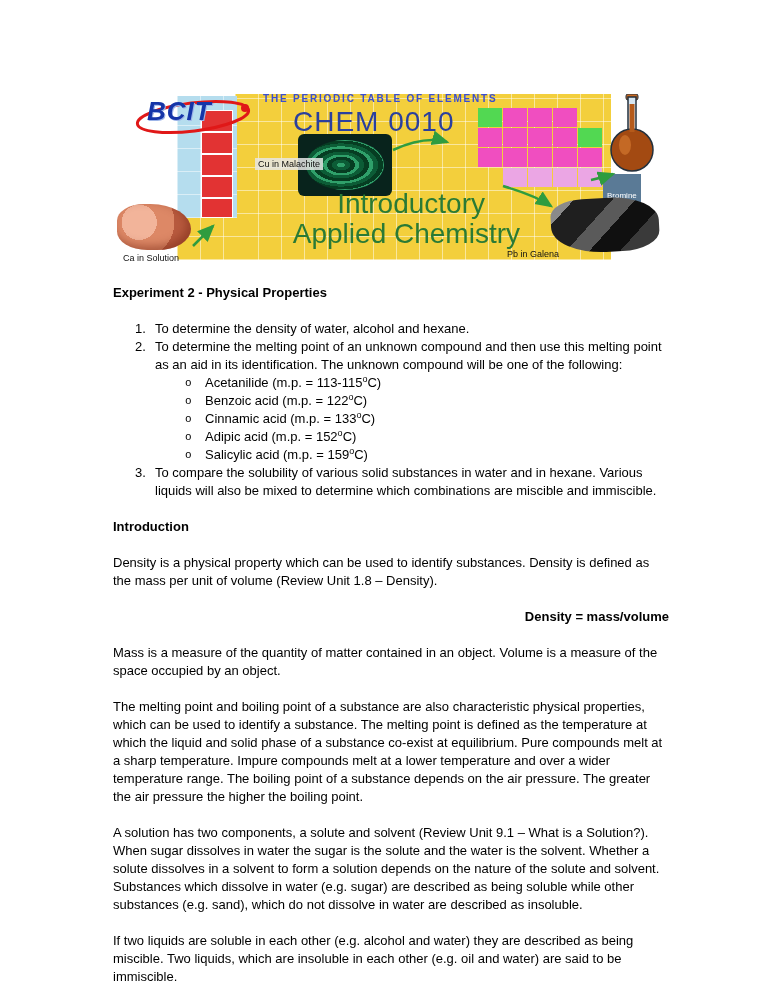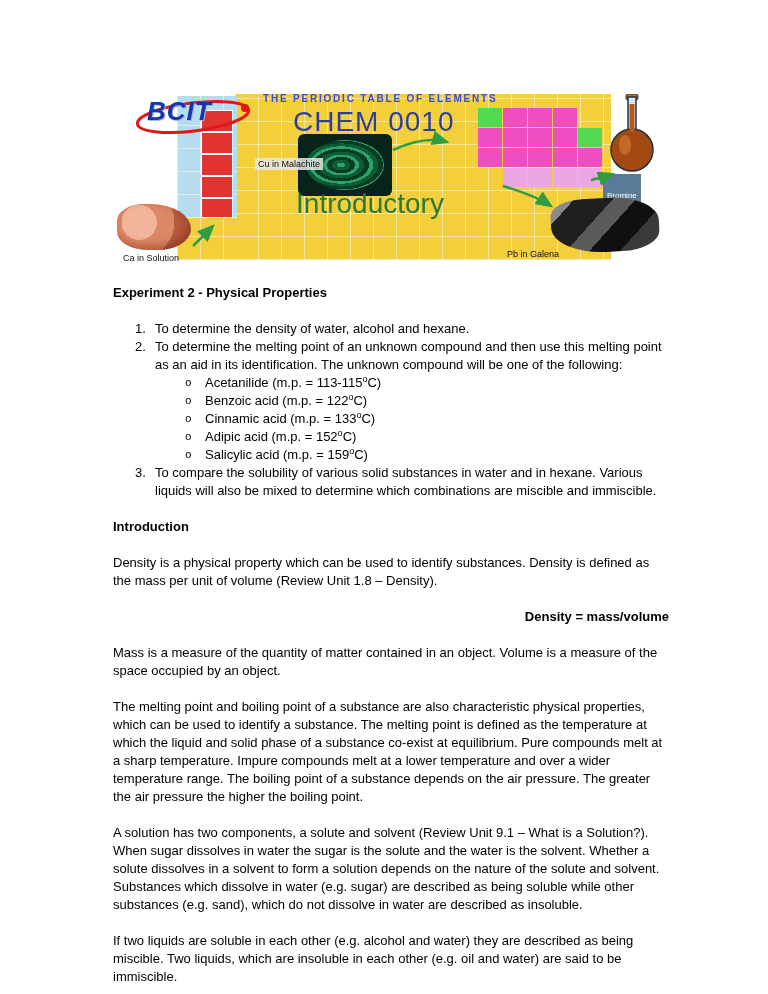--- a/index.html
+++ b/index.html
@@ -68,7 +68,7 @@
   .lbl-calcite { left:8px; top:165px; }
   .lbl-galena { left:392px; top:161px; }
 
-  .title-green { text-align:center; color:#2a7a35; font-size:28px; white-space:nowrap; }
+  .title-green { text-align:right; color:#2a7a35; font-size:28px; white-space:nowrap; }
   .t1 { left:140px; top:100px; width:230px; }
   .t2 { left:105px; top:130px; width:300px; }
 

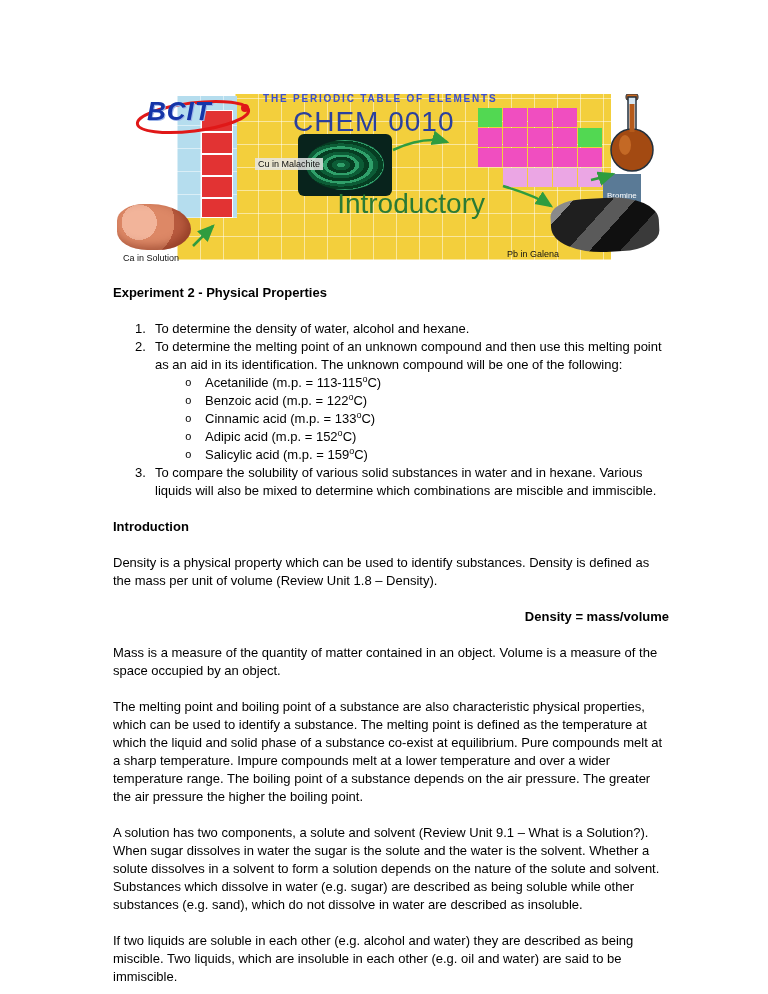--- a/index.html
+++ b/index.html
@@ -151,6 +151,7 @@
     <div class="mini-label lbl-galena">Pb in Galena</div>
 
     <div class="title-green t1">Introductory</div>
+    <div class="title-green t2">Applied Chemistry</div>
 
     <svg class="arrows" viewBox="0 0 545 178">
       <defs>

